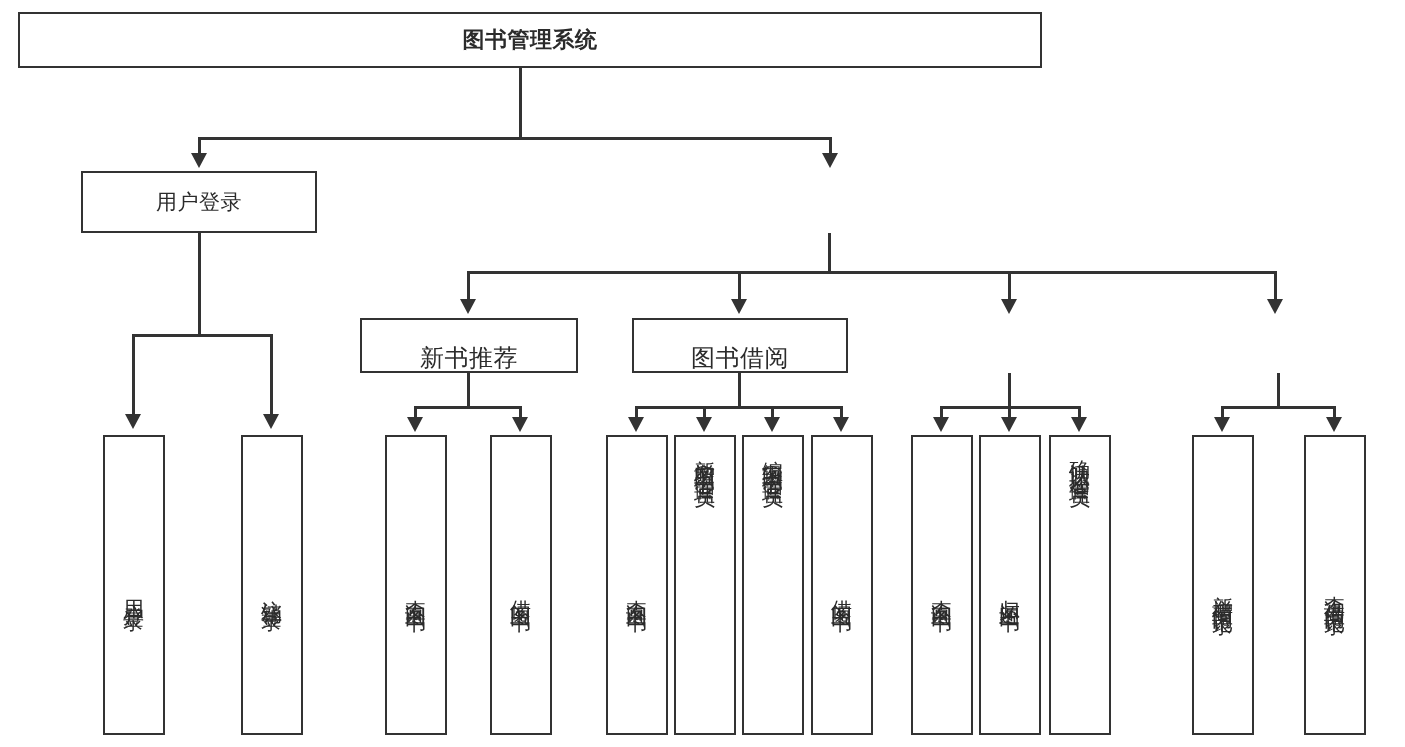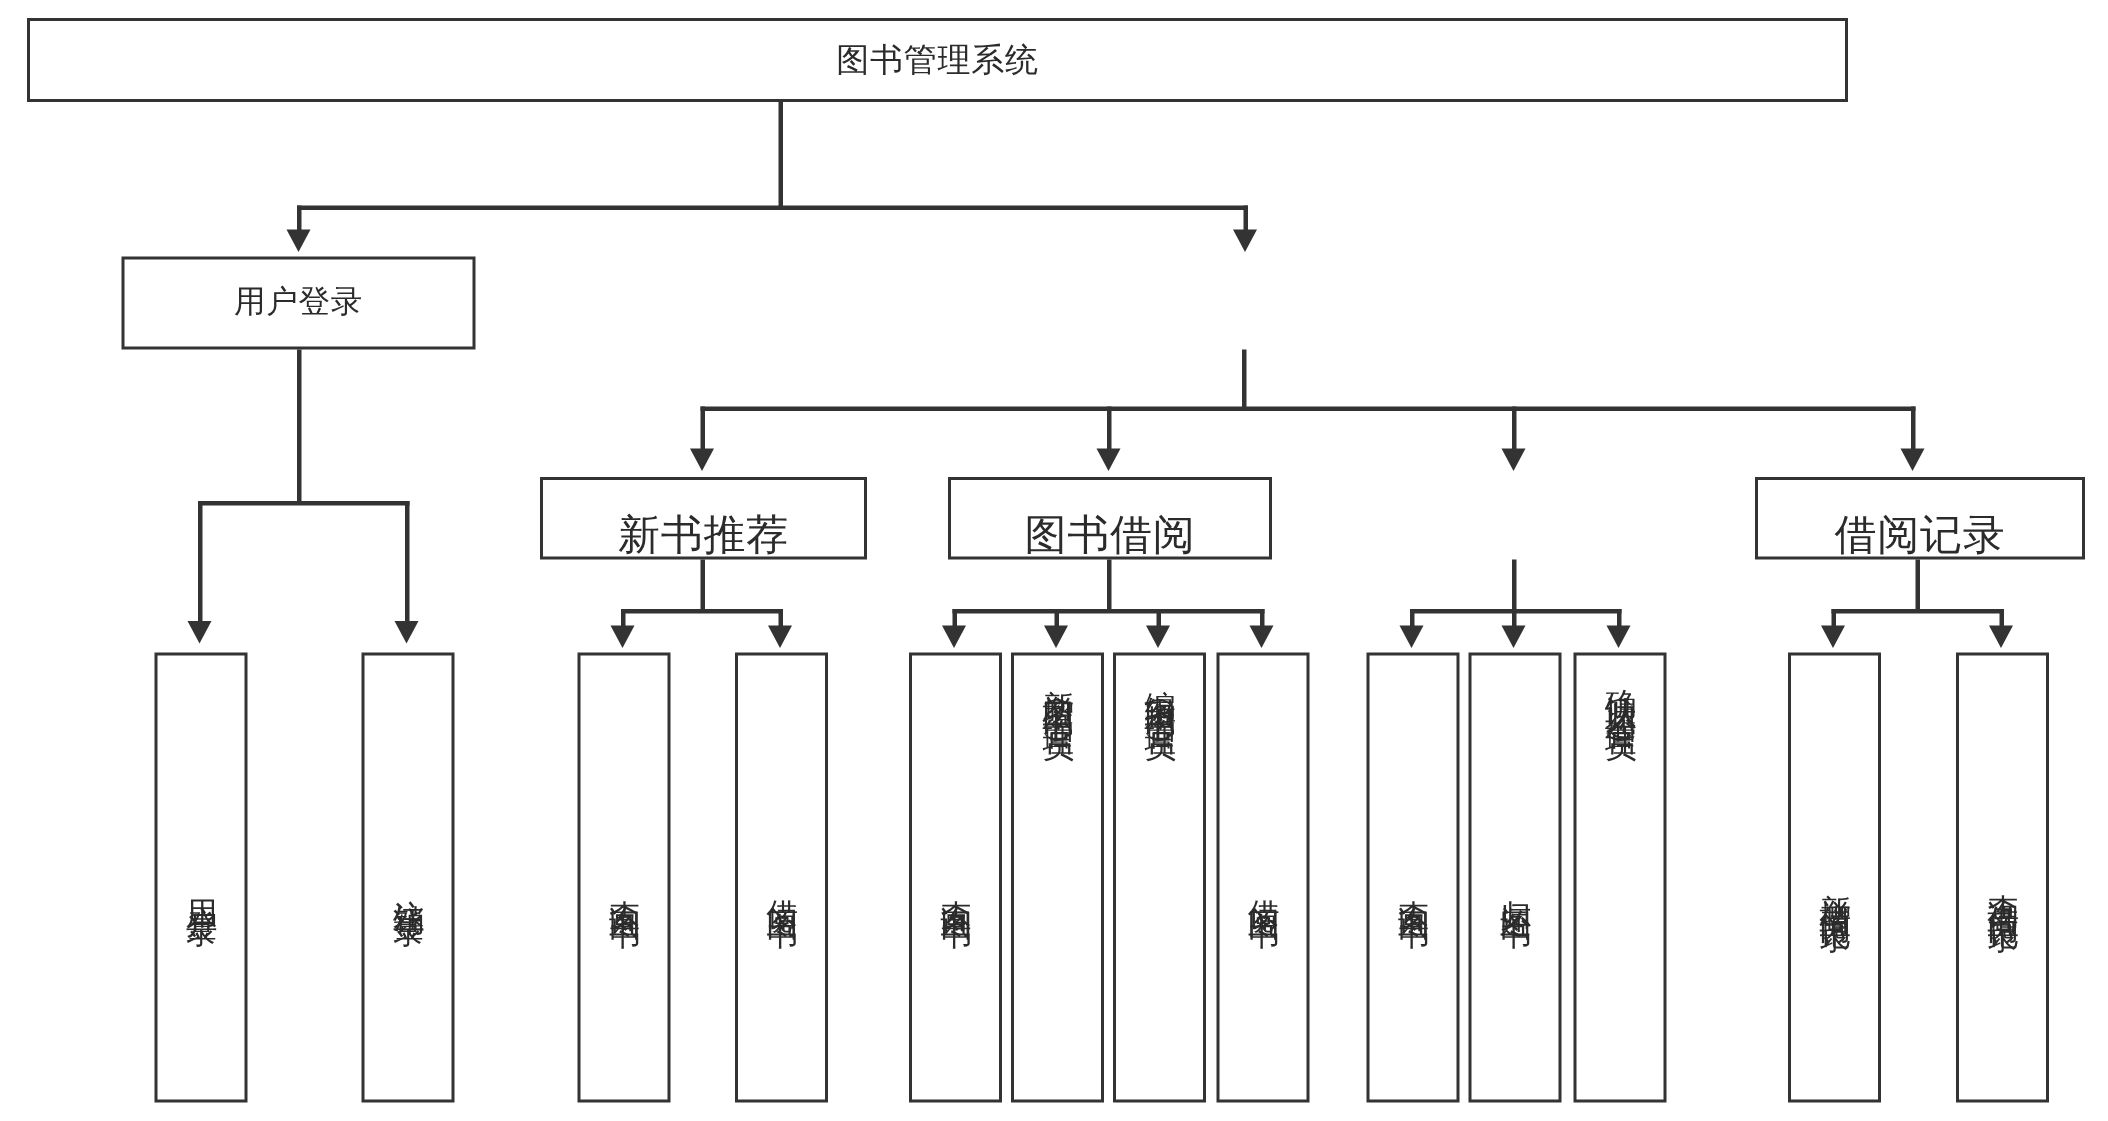--- a/index.html
+++ b/index.html
@@ -95,7 +95,7 @@
 
 <div id="canvas">
 
-  <div class="box root" style="left:18px; top:12px; width:1214px; height:56px;">
+  <div class="box root" style="left:18px; top:12px; width:1024px; height:56px;font-weight:bold;">
     <span class="box-label">图书管理系统</span>
   </div>
 

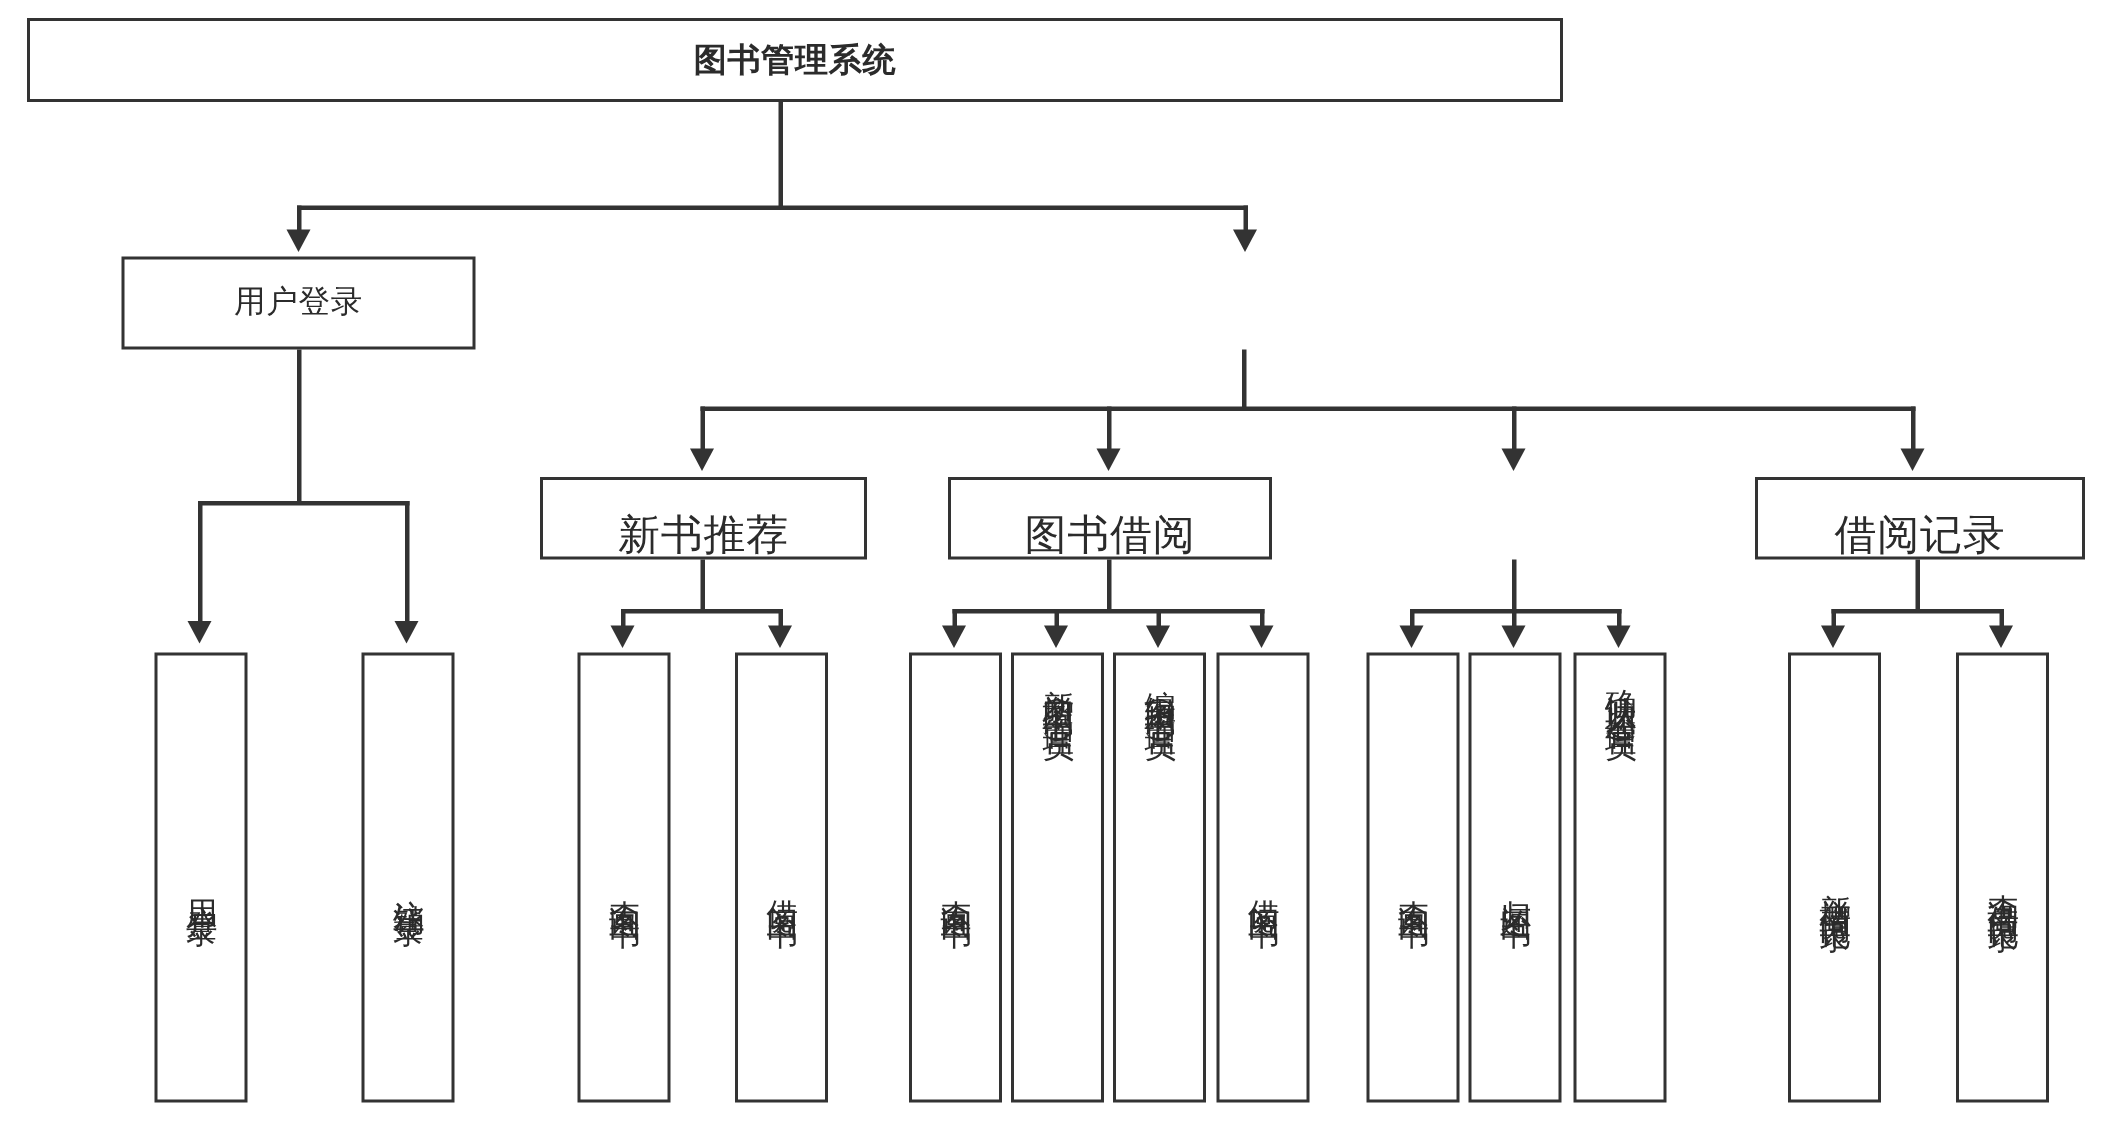--- a/index.html
+++ b/index.html
@@ -36,7 +36,7 @@
   }
   .box.root .box-label { font-size: 22px; }
   .box.level2 .box-label { font-size: 21px; }
-  .box.level3 .box-label { font-size: 28px; margin-top: 24px; }
+  .box.level3 .box-label { font-size: 24px; margin-top: 24px; }
 
   
   .leaf {

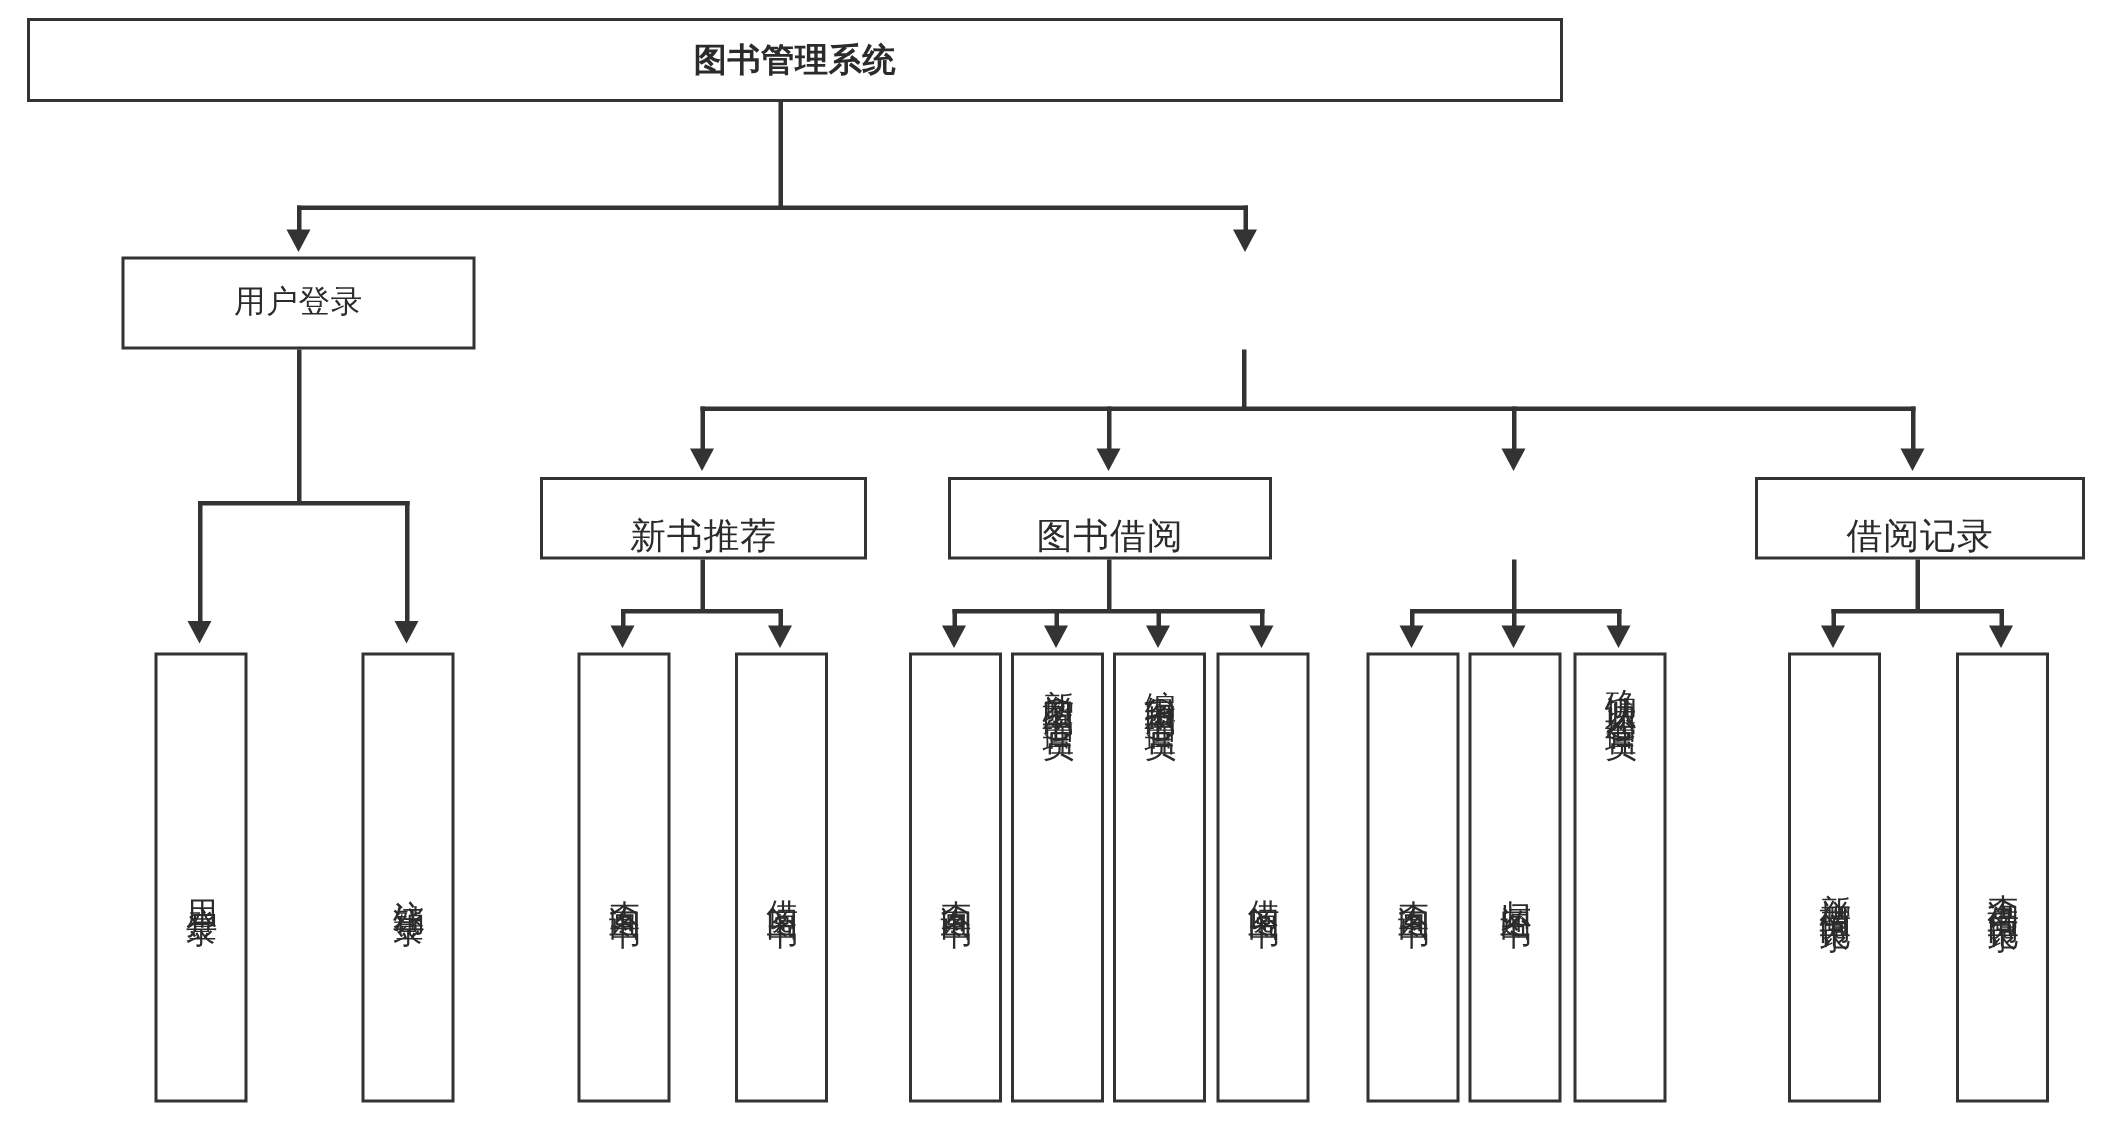--- a/index.html
+++ b/index.html
@@ -136,9 +136,6 @@
   <div class="box level3" style="left:632px; top:318px; width:216px; height:55px;">
     <span class="box-label">图书借阅</span>
   </div>
-  <div class="box level3" style="left:1170px; top:318px; width:220px; height:55px;">
-    <span class="box-label">借阅记录</span>
-  </div>
 
   <div class="vline" style="left:467px; top:373px; width:3px; height:35px;"></div>
   <div class="hline" style="left:414px; top:406px; width:108px; height:3px;"></div>

